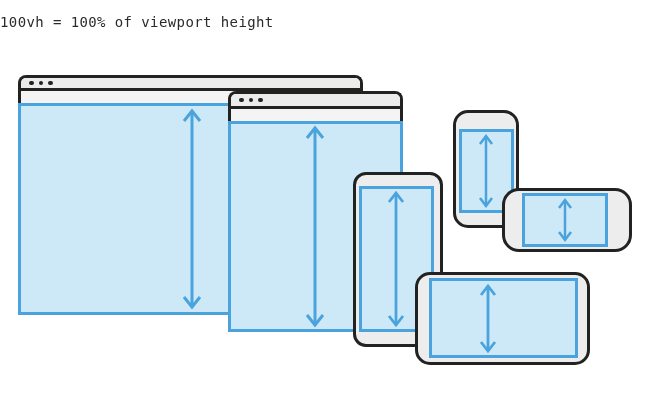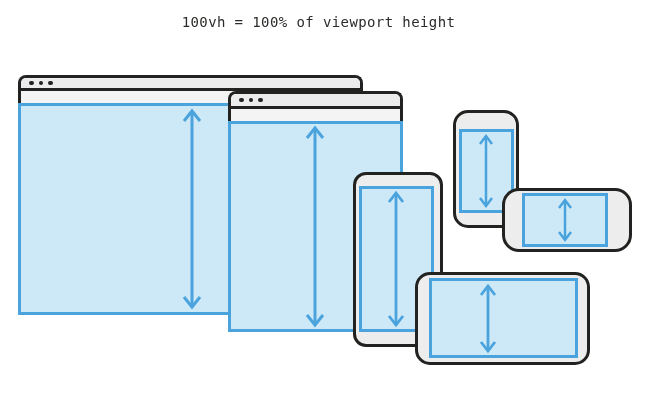--- a/index.html
+++ b/index.html
@@ -14,7 +14,7 @@
   }
   .title{
     position:absolute;top:14px;left:0;right:13px;
-    text-align:center;font-size:14px;letter-spacing:0.4px;
+    font-size:14px;letter-spacing:0.4px;
     color:#2b2b29;
   }
   .device{position:absolute;box-sizing:border-box;}

